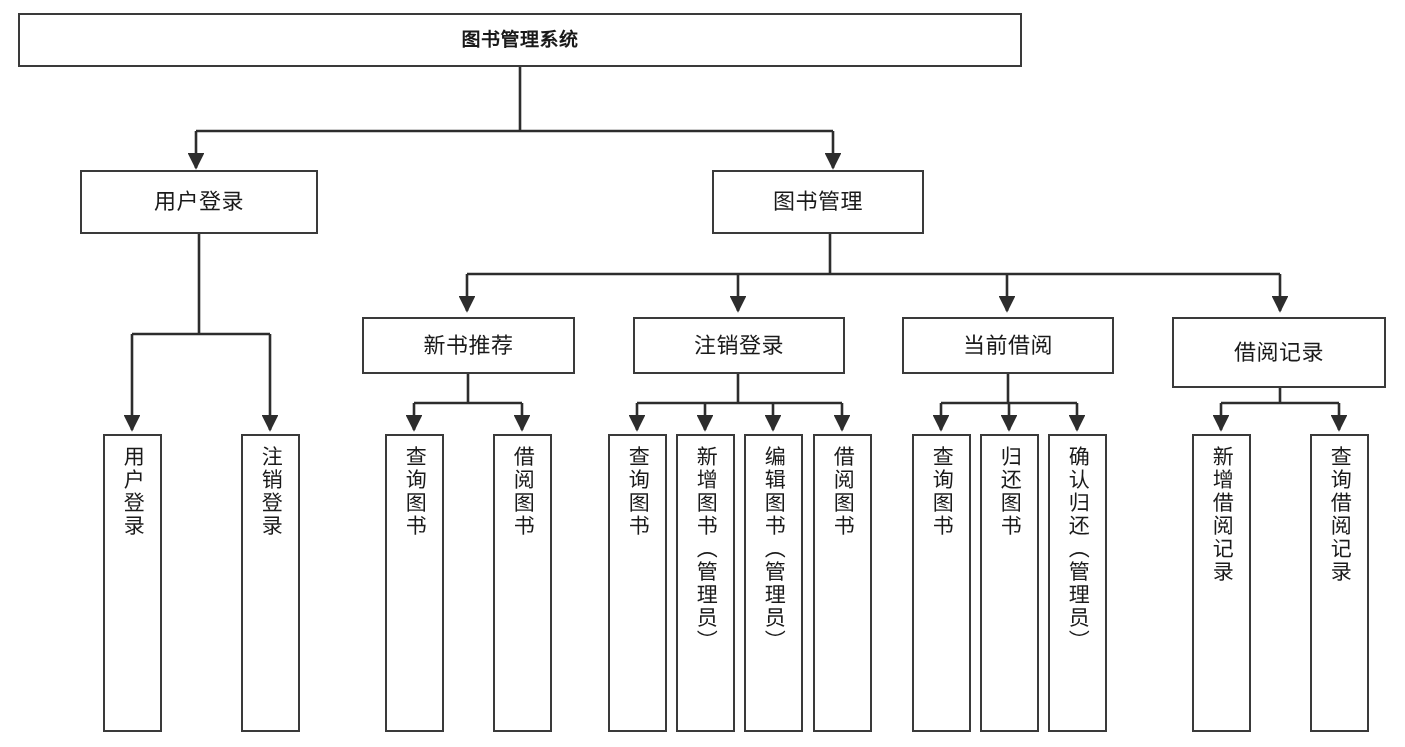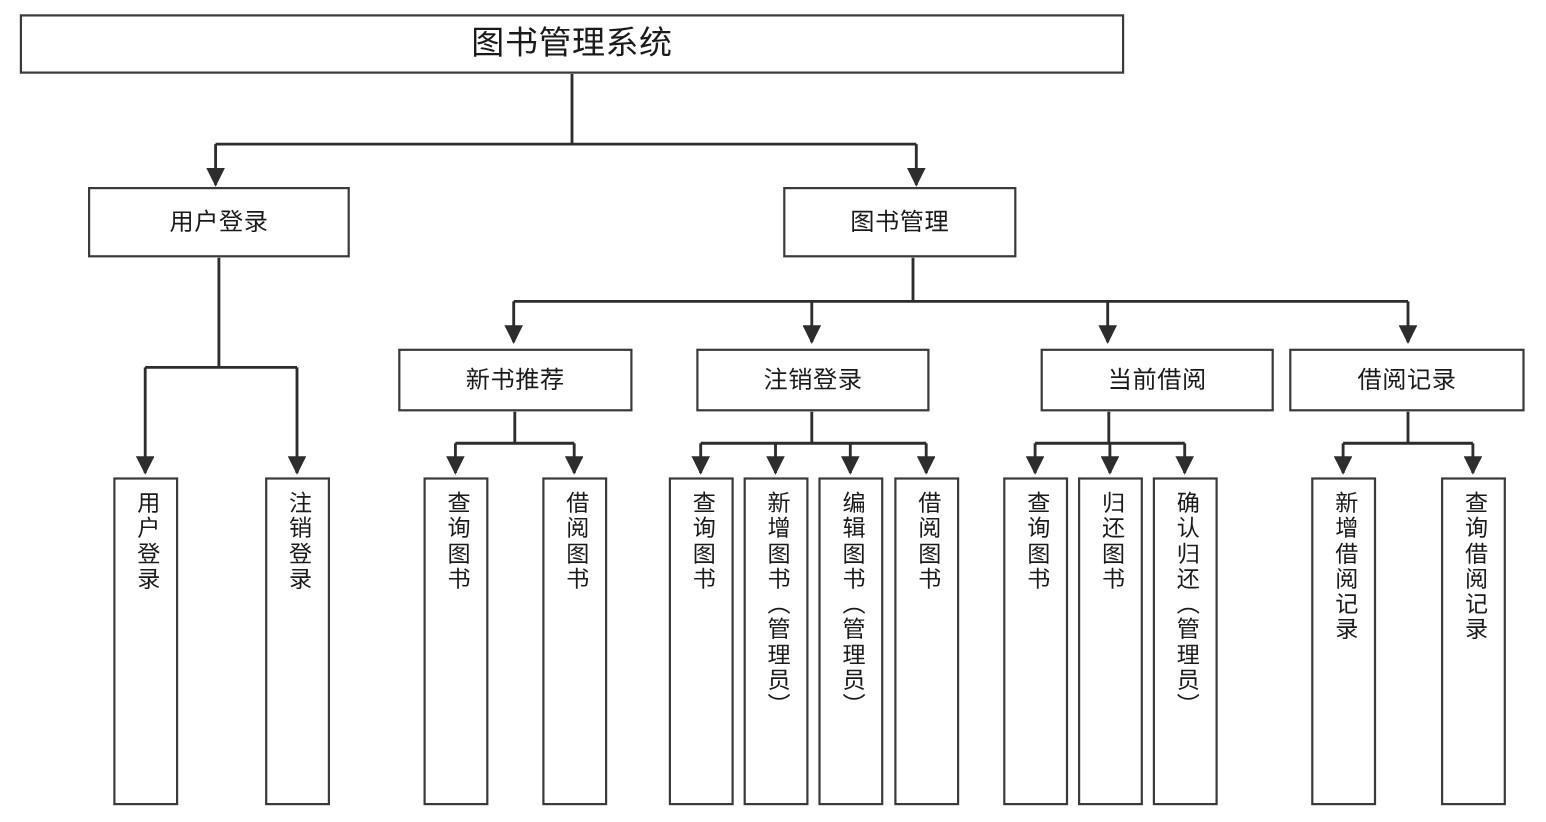--- a/index.html
+++ b/index.html
@@ -50,7 +50,8 @@
     font-size: 22px;
   }
   .node.root .node-label {
-    font-size: 30px;
+    font-size: 19px;
+    font-weight: bold;
   }
   .node.vertical {
     align-items: flex-start;

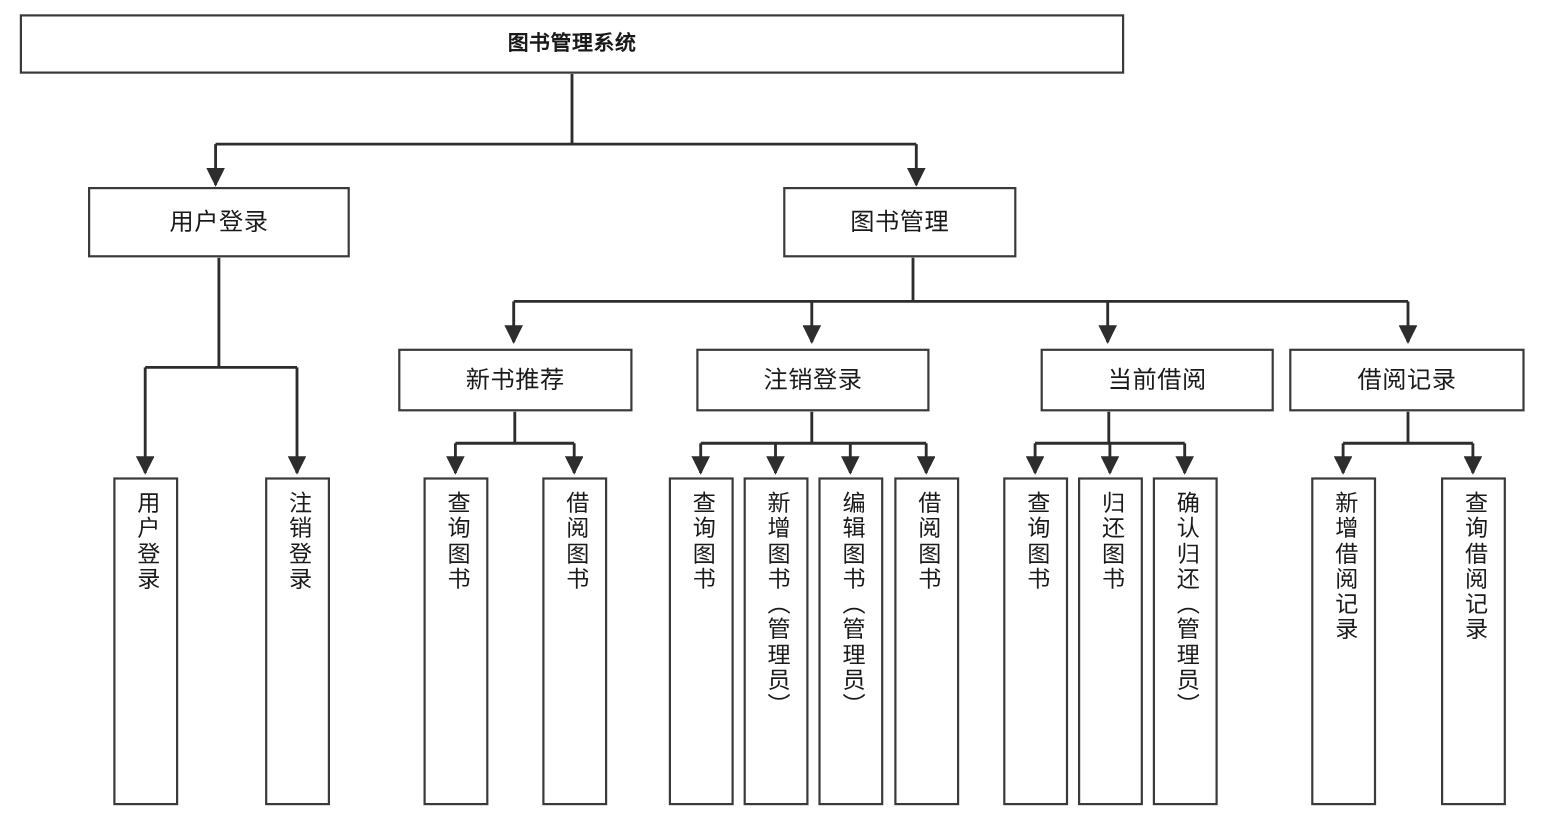--- a/index.html
+++ b/index.html
@@ -152,7 +152,7 @@
     <span class="node-label">注销登录</span>
   </div>
 
-  <div class="node horizontal" style="left:902px; top:317px; width:212px; height:57px;margin-left:44px;">
+  <div class="node horizontal" style="left:902px; top:317px; width:212px; height:57px;">
     <span class="node-label">当前借阅</span>
   </div>
 

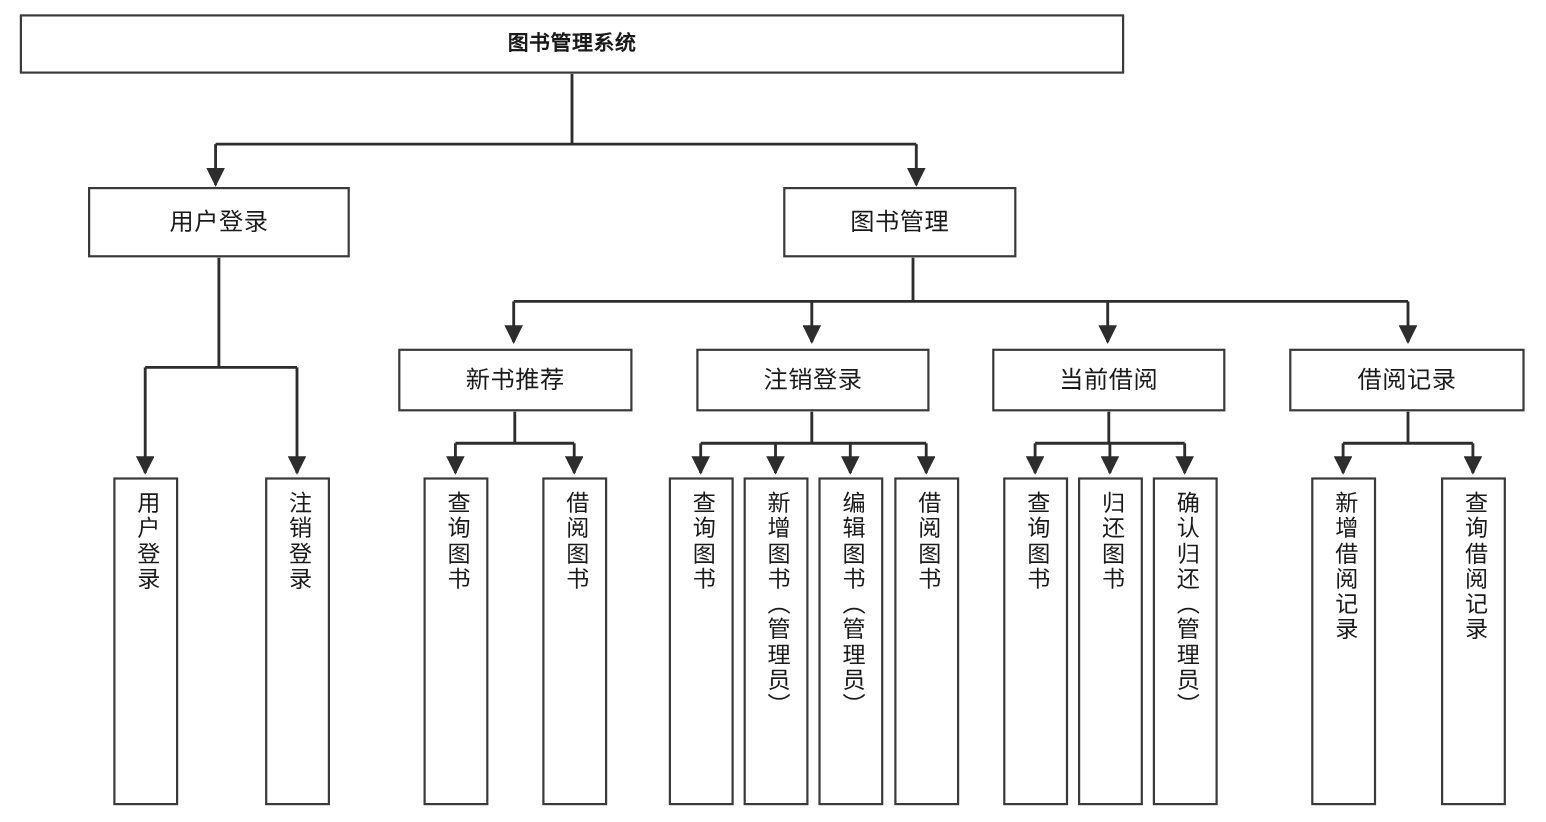--- a/index.html
+++ b/index.html
@@ -156,7 +156,7 @@
     <span class="node-label">当前借阅</span>
   </div>
 
-  <div class="node horizontal" style="left:1172px; top:317px; width:214px; height:57px;">
+  <div class="node horizontal" style="left:1172px; top:317px; width:214px; height:71px;">
     <span class="node-label">借阅记录</span>
   </div>
 

